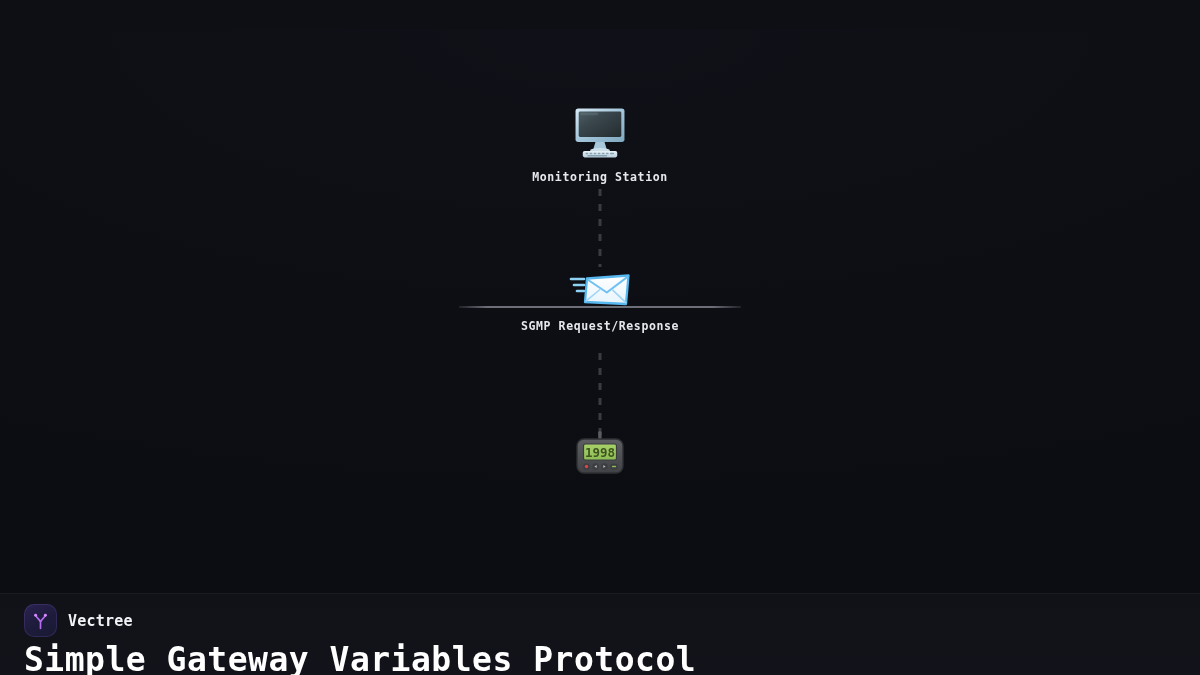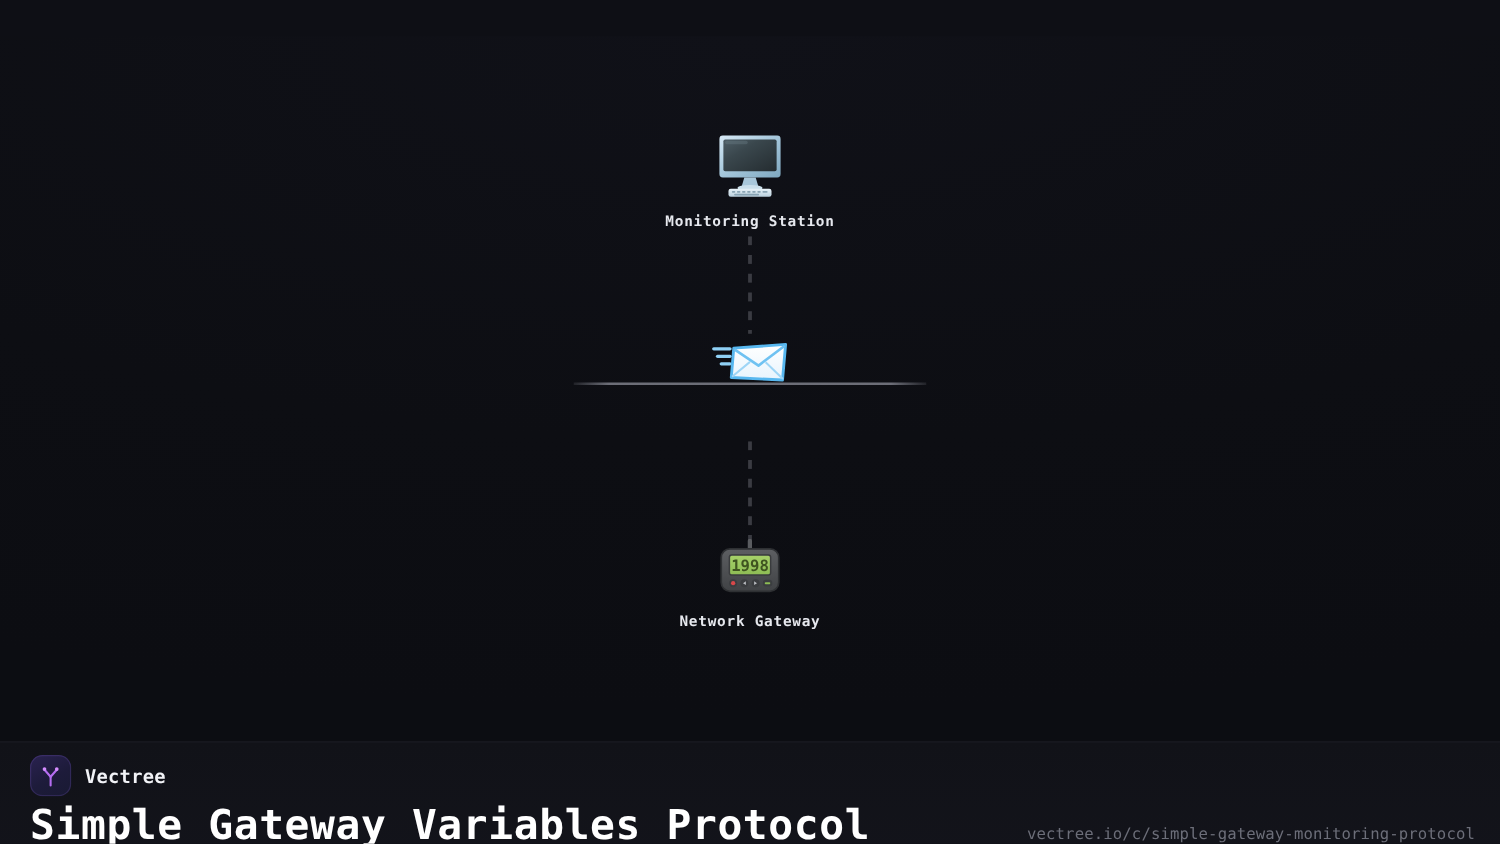--- a/index.html
+++ b/index.html
@@ -235,6 +235,7 @@
           <path d="M16.6 28.4 L31 16.5 M57.4 30.2 L43.5 16.8" fill="none" stroke="#9ed5f6" stroke-width="1.6"></path>
         </svg>
       </span>
+      <span class="caption">SGMP Request/Response</span>
     </div>
 
     <div class="node" id="node-gateway">

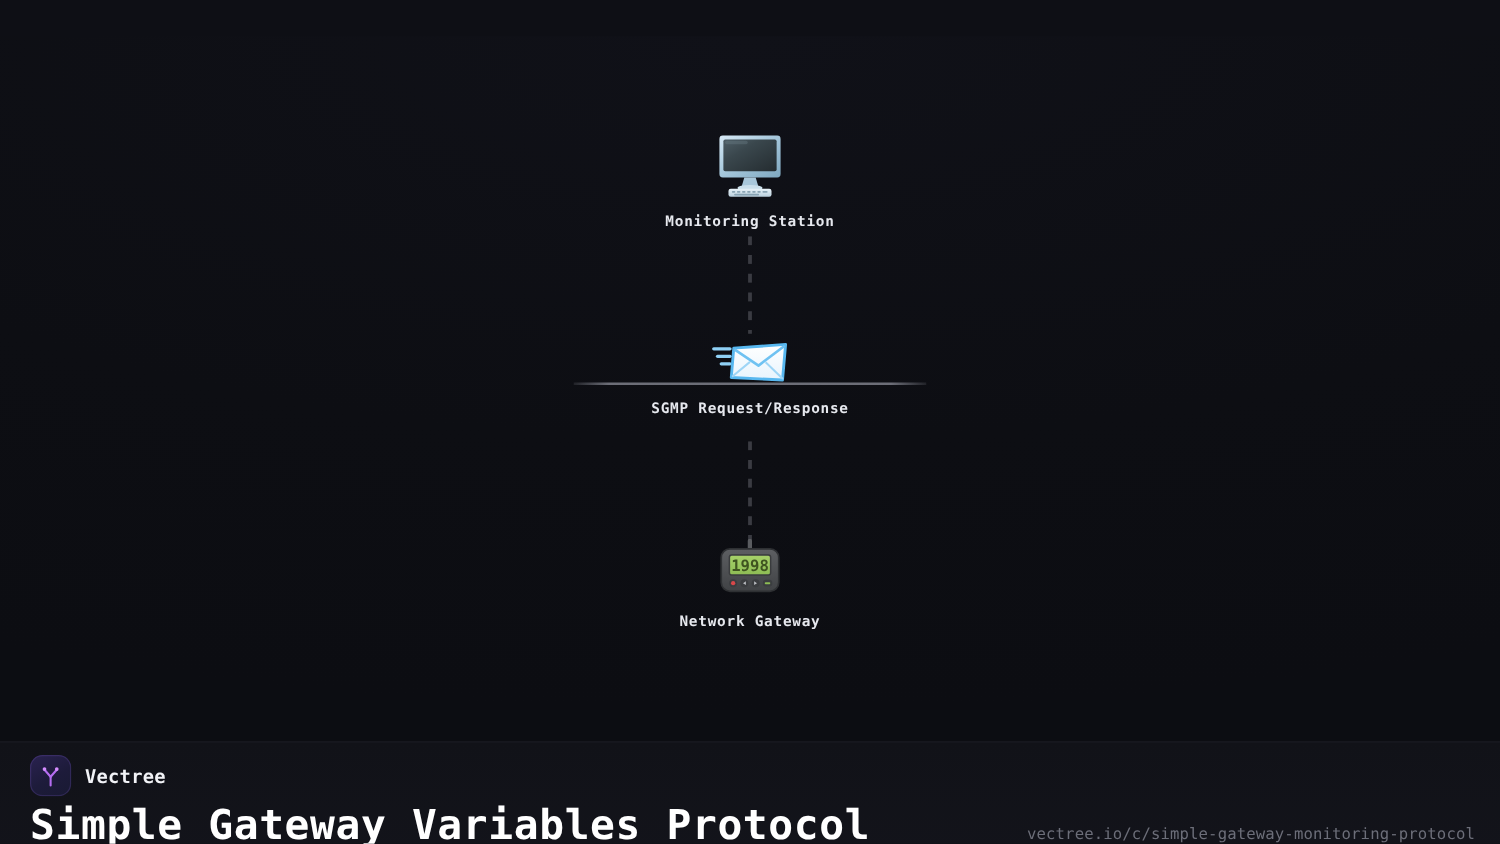--- a/index.html
+++ b/index.html
@@ -265,7 +265,6 @@
           <rect x="37.8" y="34.8" width="4.4" height="1.5" rx="0.7" fill="#8dbc54"></rect>
         </svg>
       </span>
-      <span class="caption">Network Gateway</span>
     </div>
 
 

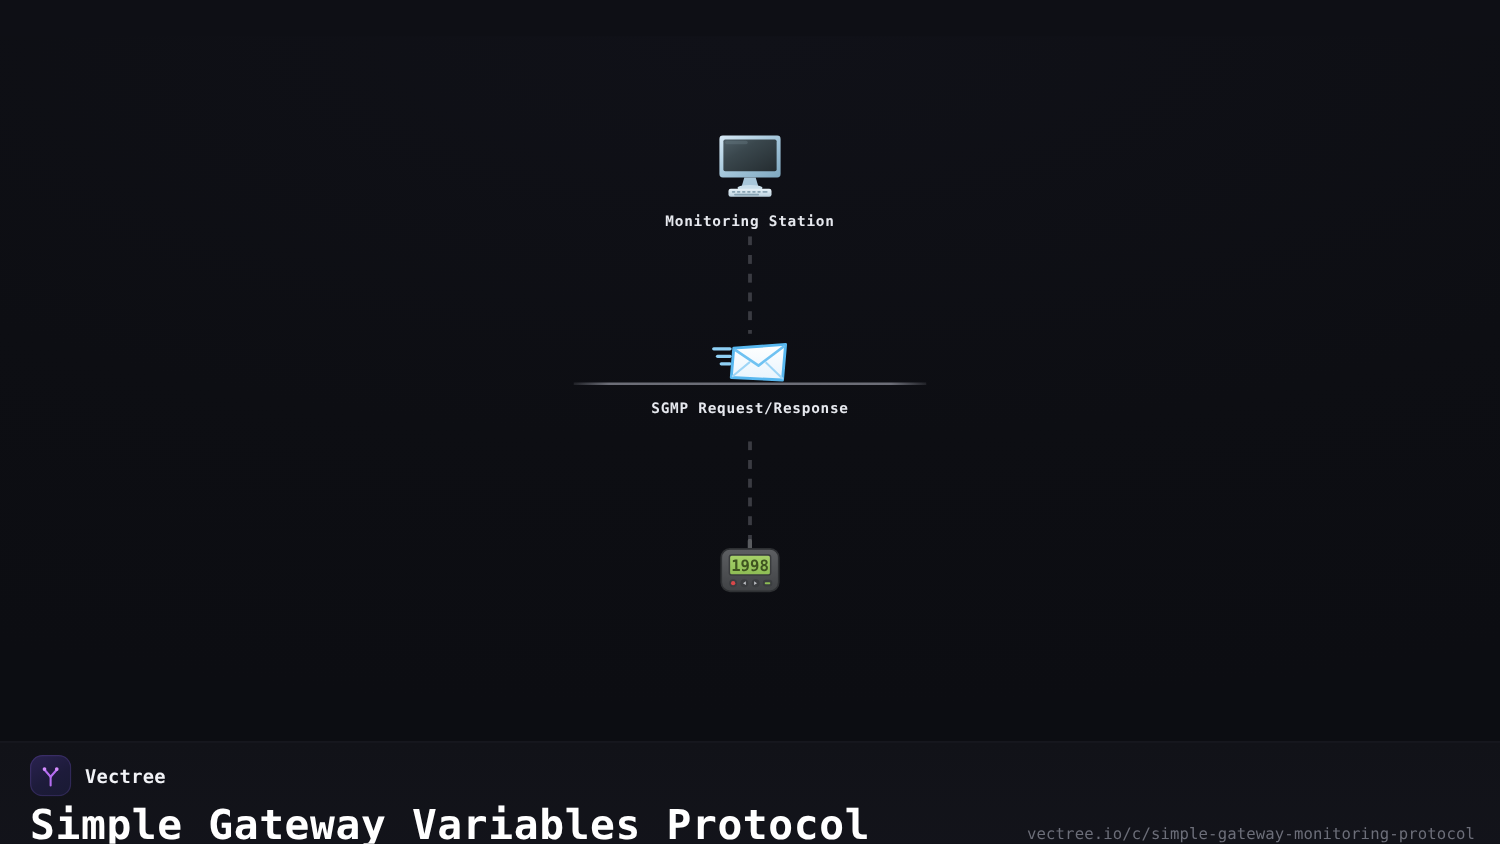--- a/index.html
+++ b/index.html
@@ -289,7 +289,6 @@
 
     <div class="title-row">
       <span class="page-title">Simple Gateway Variables Protocol</span>
-      <span class="page-url">vectree.io/c/simple-gateway-monitoring-protocol</span>
     </div>
 
   </div>

